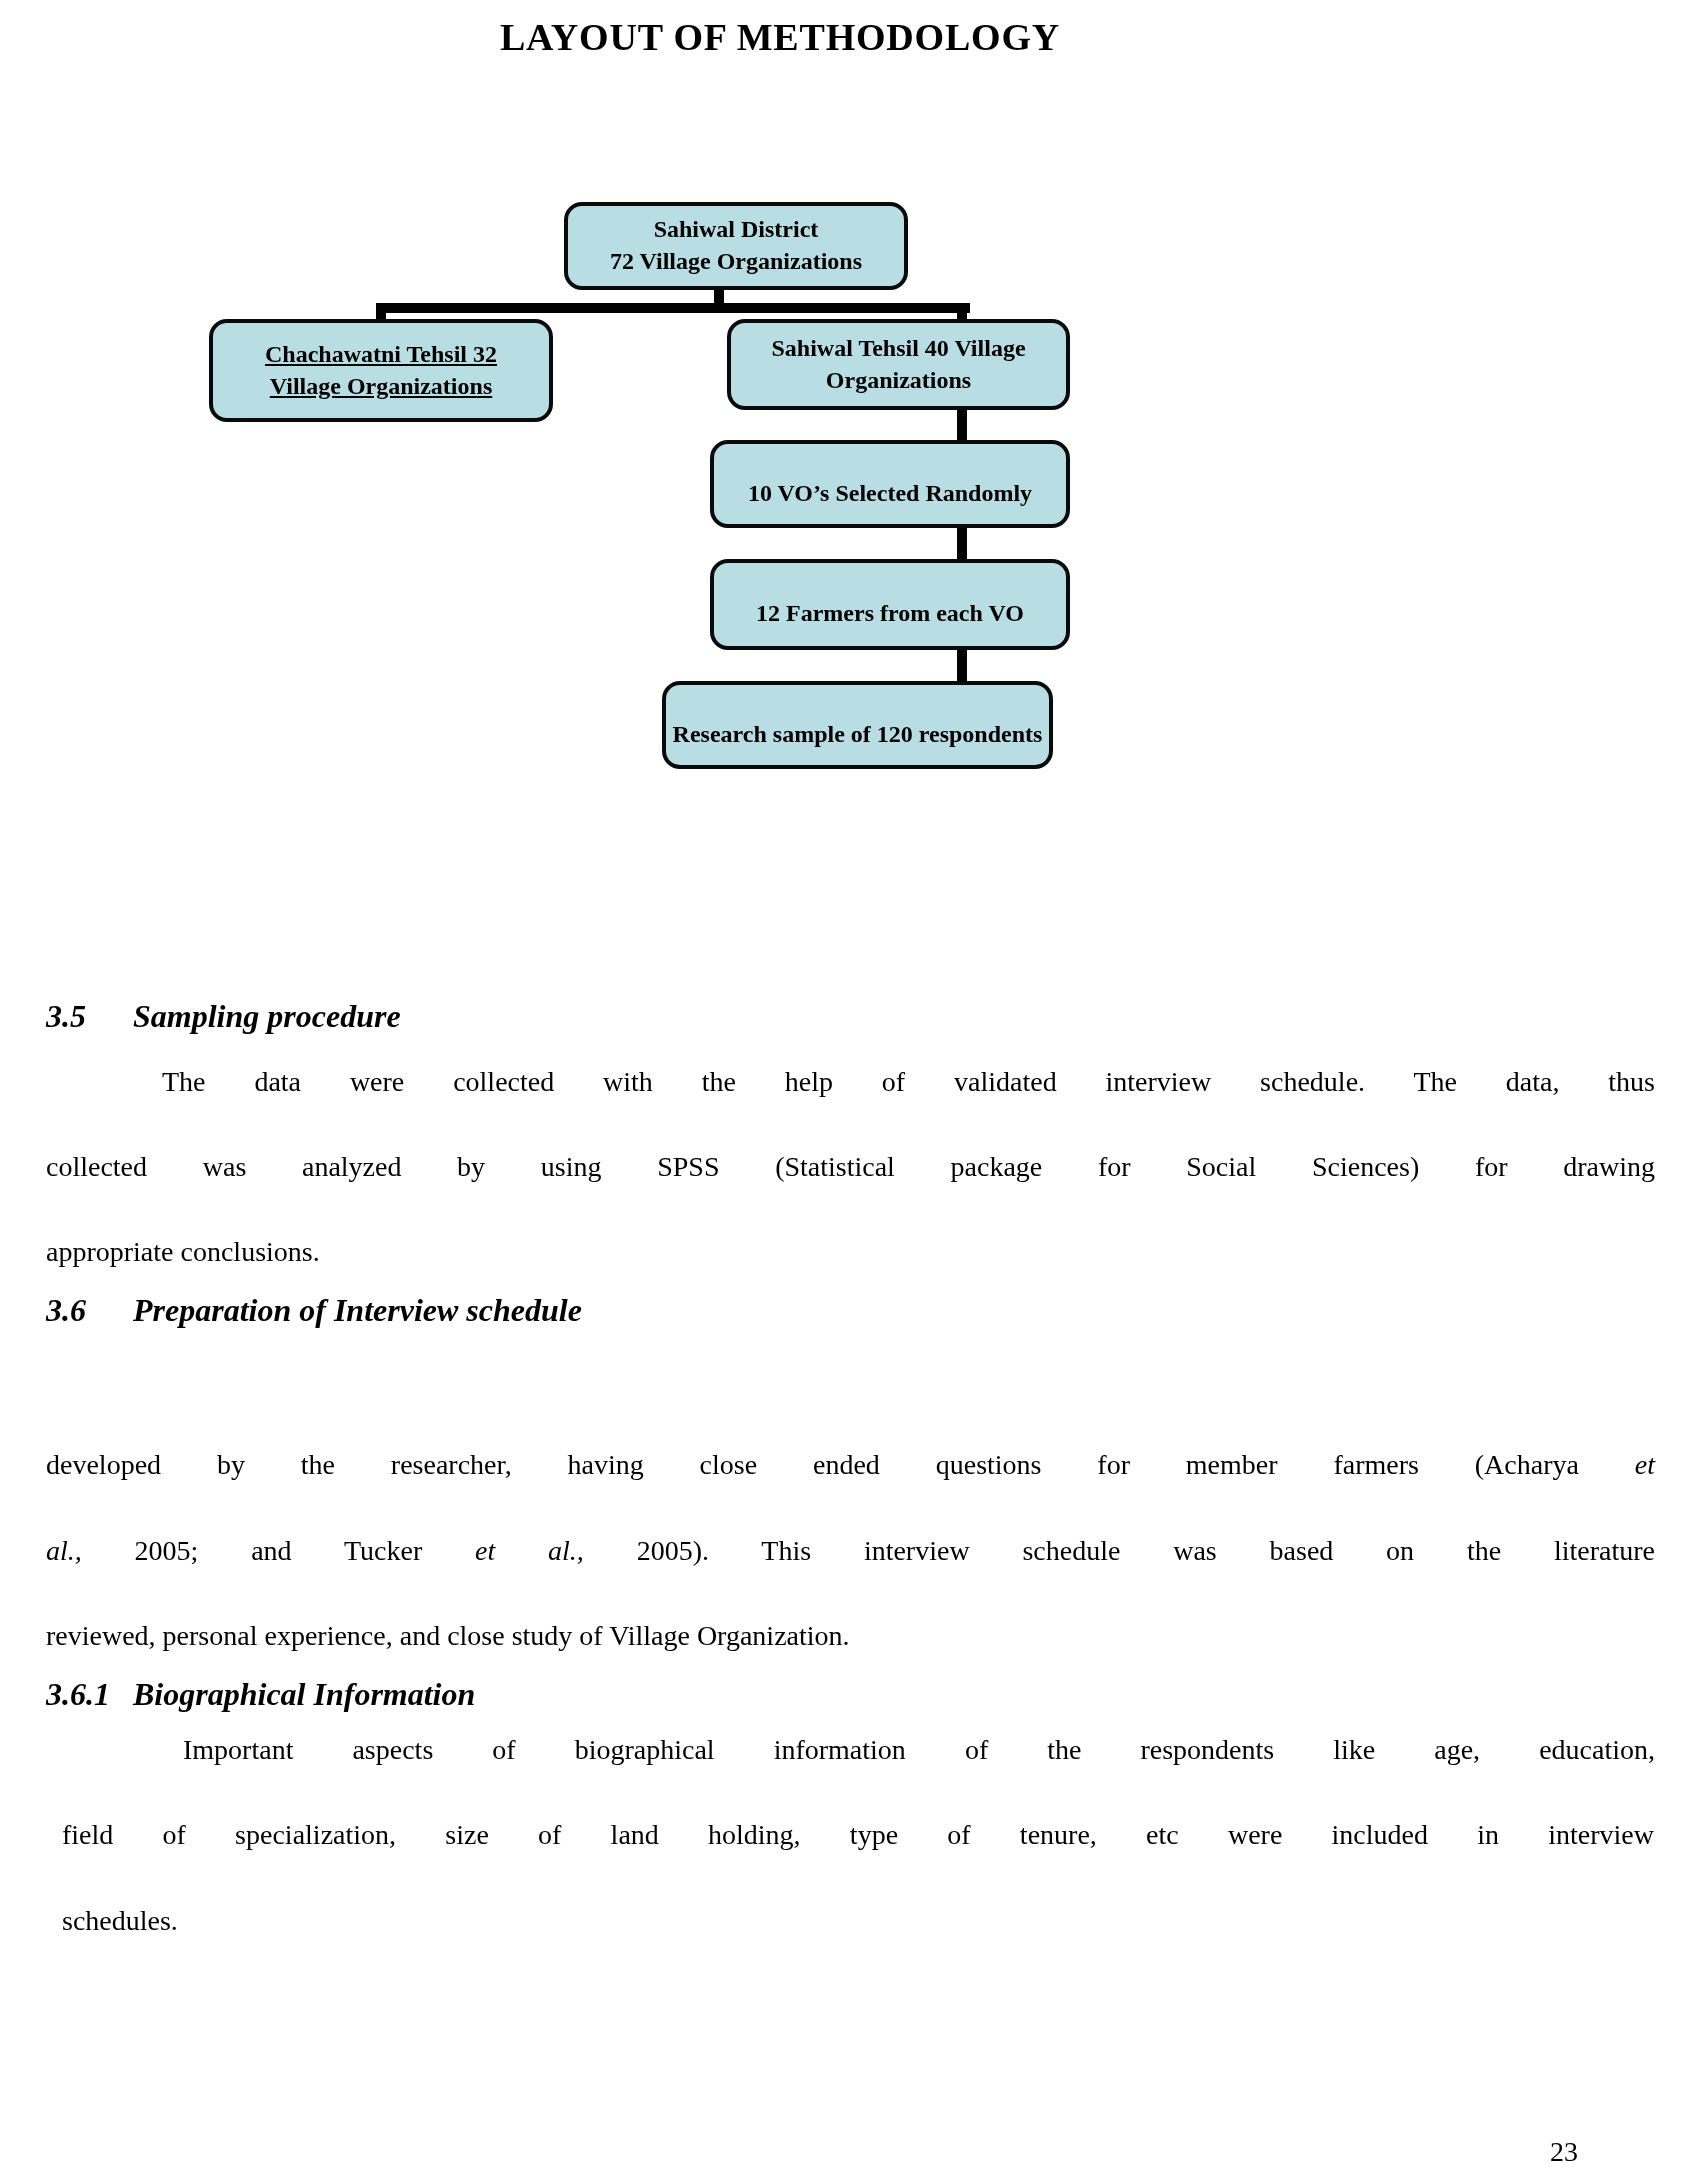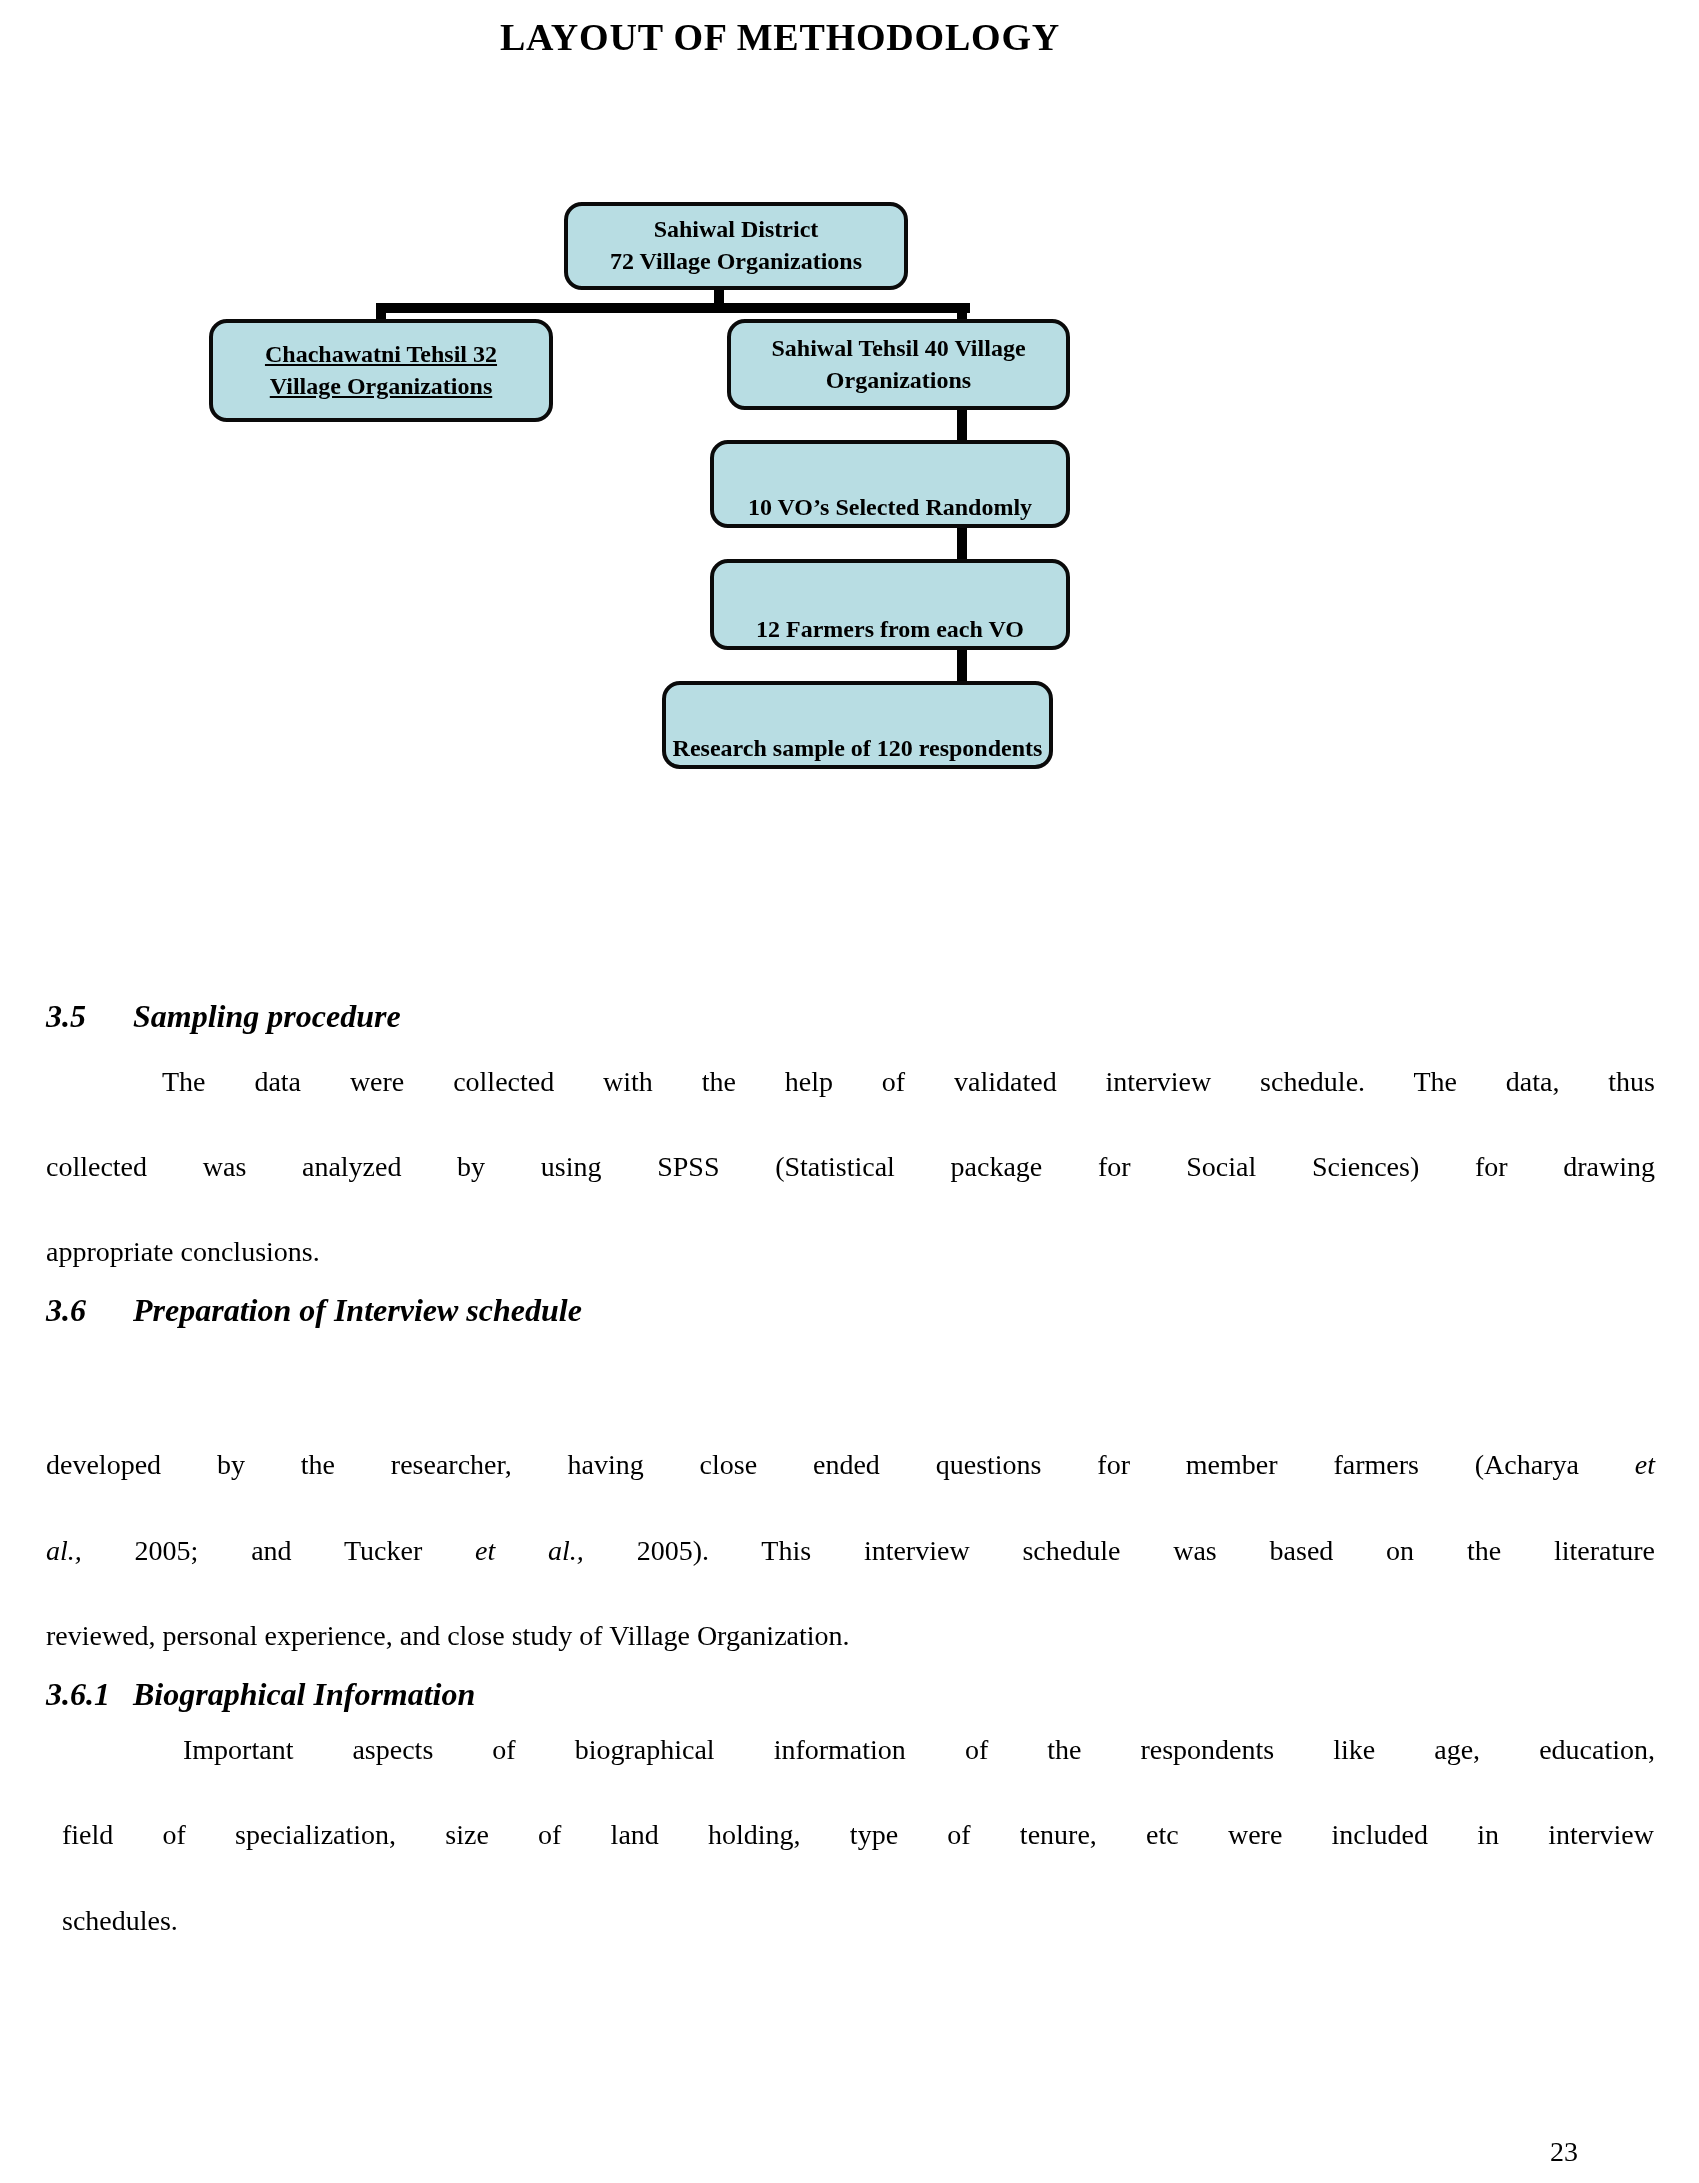--- a/index.html
+++ b/index.html
@@ -17,7 +17,7 @@
          font-weight:bold; font-size:24px; line-height:1.33;
          text-align:center; white-space:nowrap; }
   .box.center2 { justify-content:center; }
-  .box.top1 { justify-content:flex-end; padding-top:19px; }
+  .box.top1 { justify-content:center; padding-top:19px; }
 
   .conn { position:absolute; background:#000; }
 

